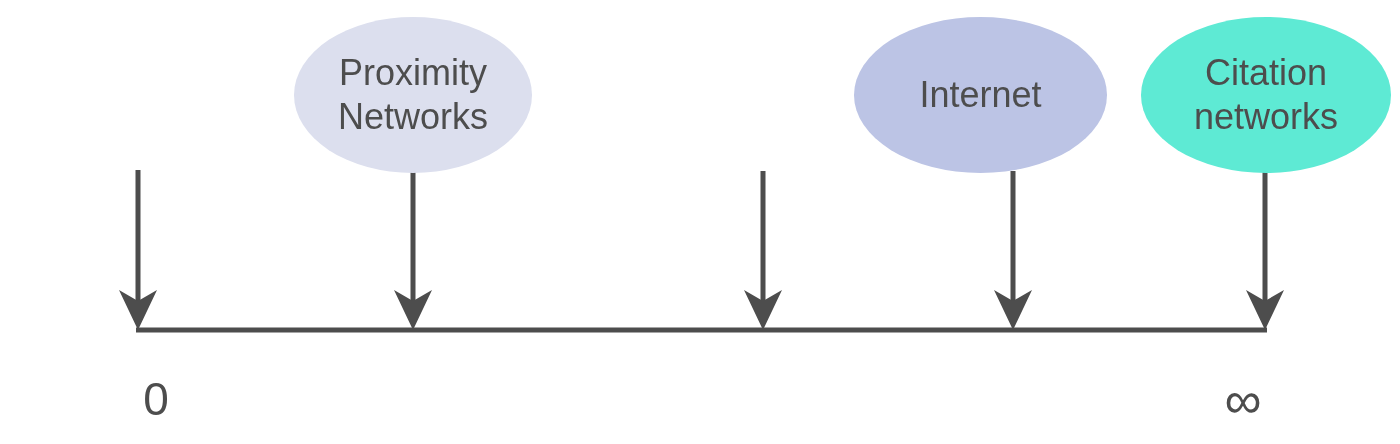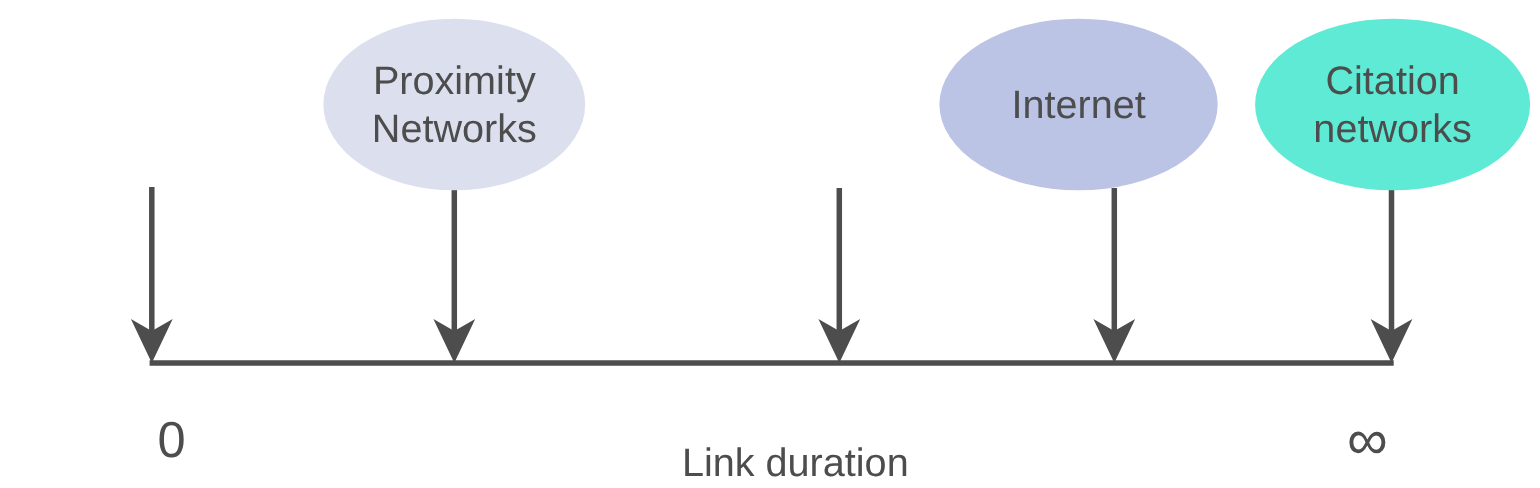--- a/index.html
+++ b/index.html
@@ -88,7 +88,6 @@
 
   <div class="axis-label zero">0</div>
   <div class="axis-label inf">∞</div>
-  <div class="axis-label title">Link duration</div>
 
 </div>
 

